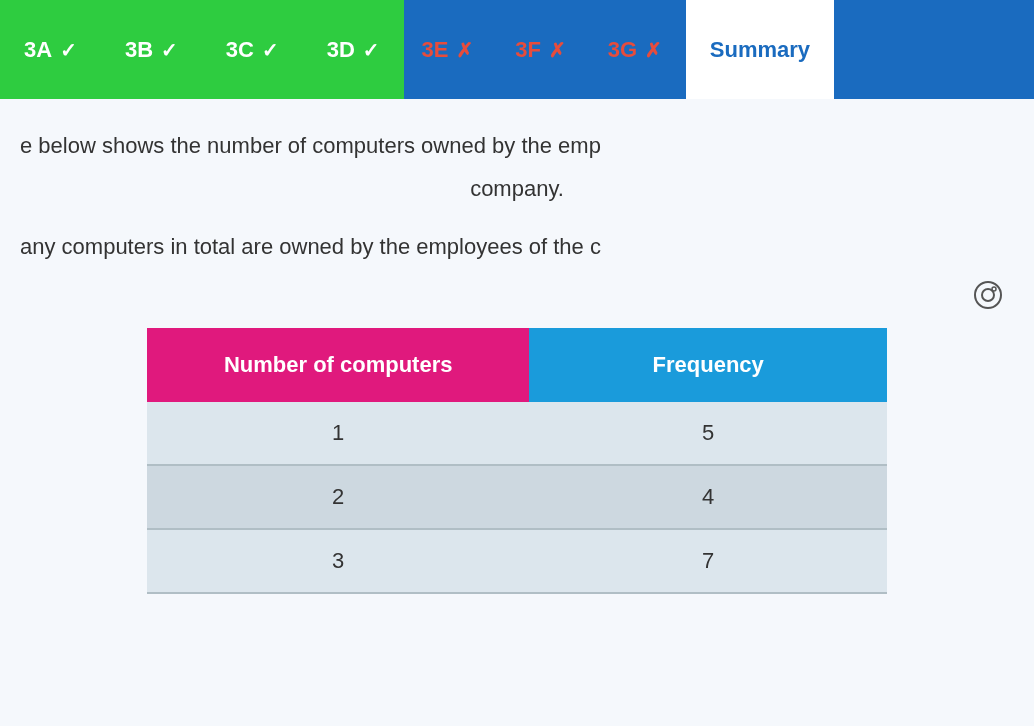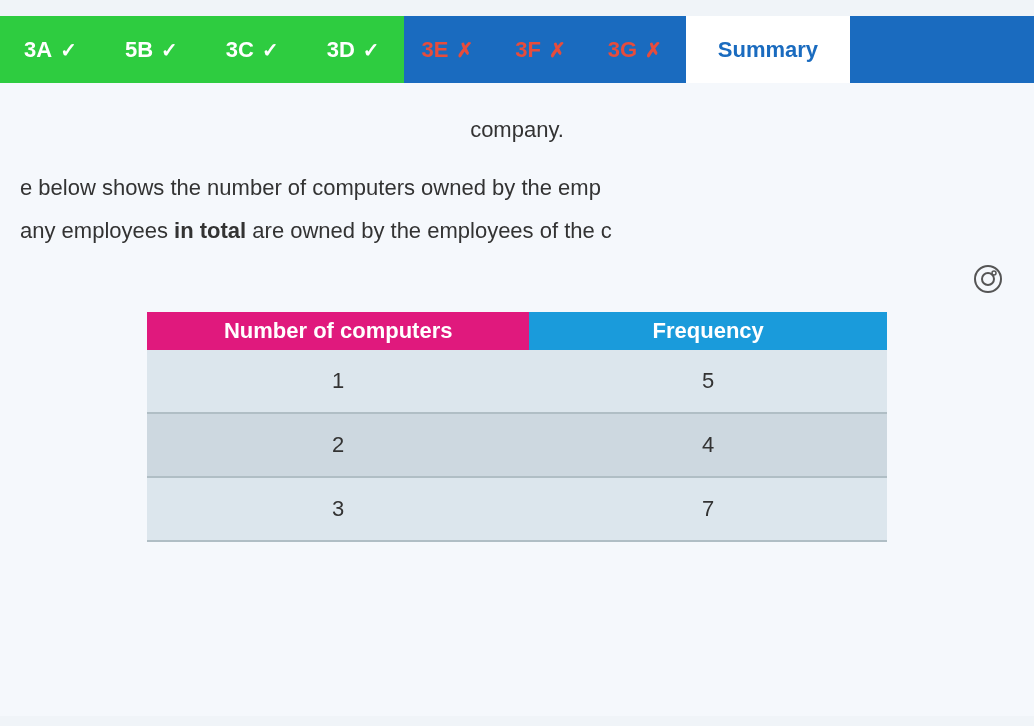--- a/index.html
+++ b/index.html
@@ -22,9 +22,8 @@
       align-items: center;
       background-color: #1a6bbf;
       padding: 0;
-      height: 67px;
+      height: 99px;
       gap: 0;
-      margin-top: 16px;
     }
 
     .tab {

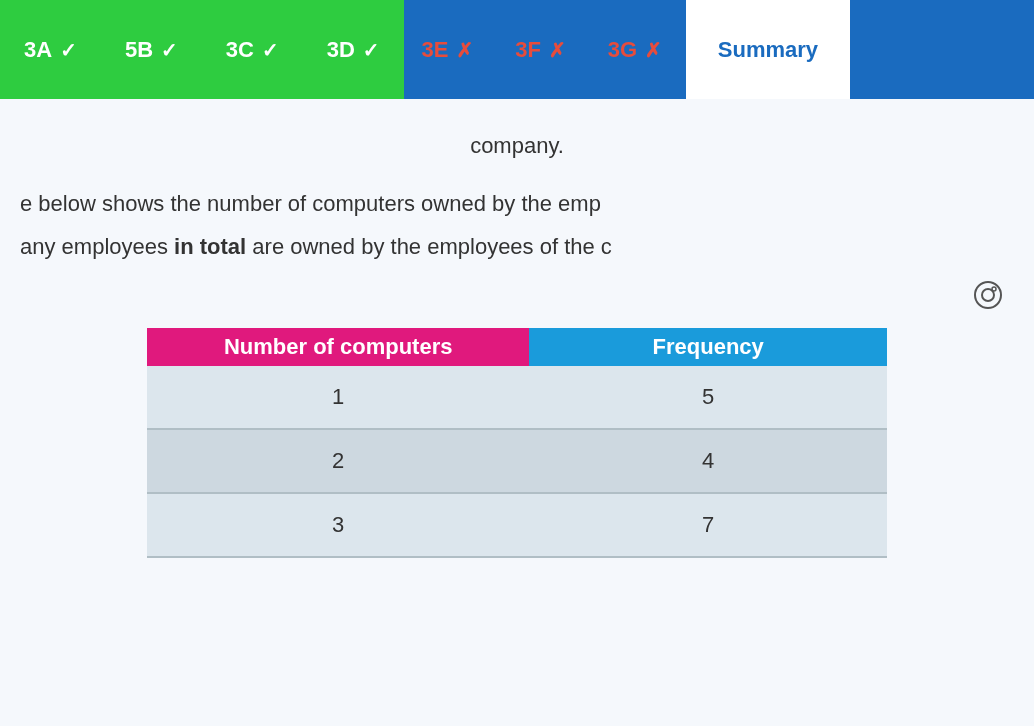--- a/index.html
+++ b/index.html
@@ -155,7 +155,7 @@
     <span class="check-icon">✓</span>
   </div>
   <div class="tab completed">
-    <span>5B</span>
+    <span>3B</span>
     <span class="check-icon">✓</span>
   </div>
   <div class="tab completed">

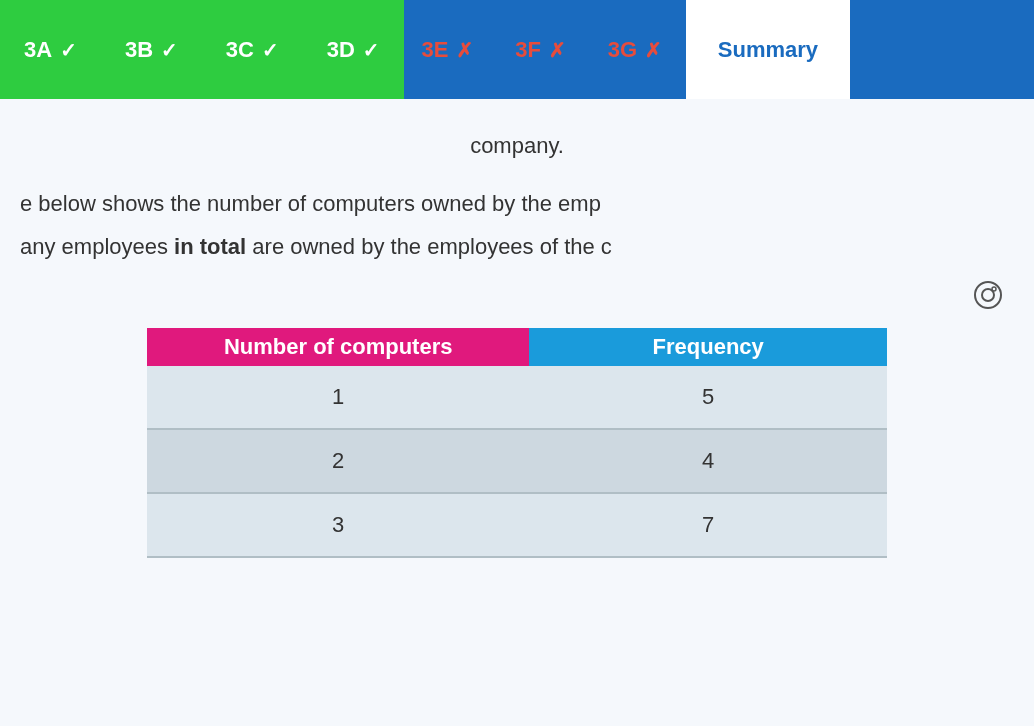--- a/index.html
+++ b/index.html
@@ -56,7 +56,7 @@
       background-color: white;
       font-size: 22px;
       font-weight: bold;
-      padding: 0 32px;
+      padding: 0 24px;
       height: 100%;
     }
 

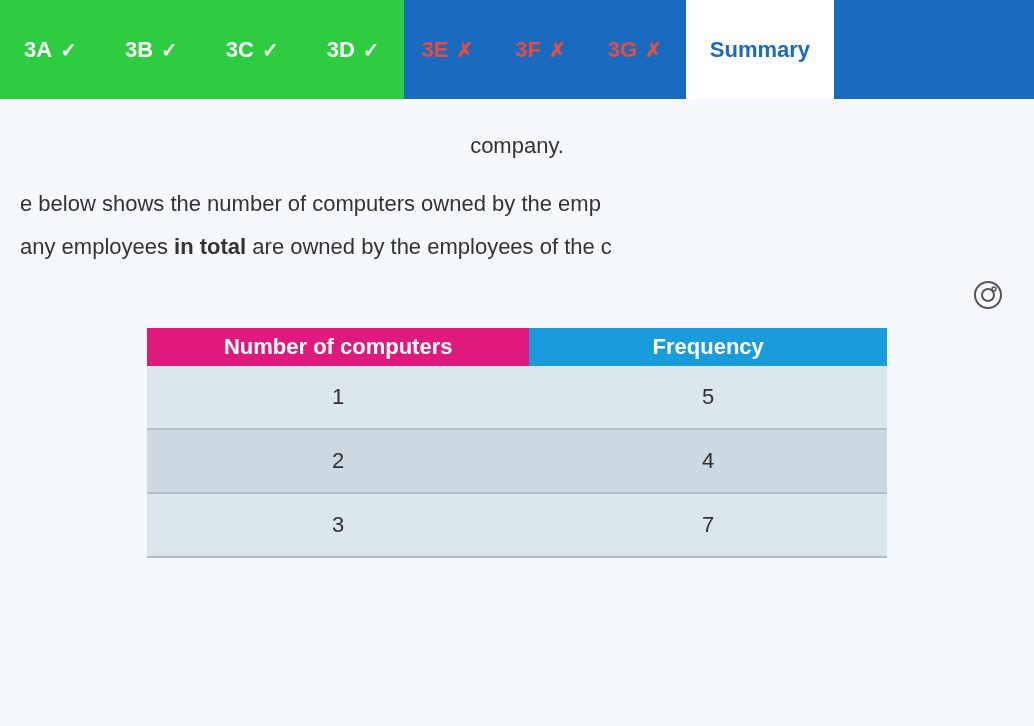--- a/index.html
+++ b/index.html
@@ -185,8 +185,8 @@
 
 <div class="content">
 
+  <p class="description-text">e below shows the number of computers owned by the emp</p>
   <p class="description-text" style="text-align:center; margin-bottom: 25px;">company.</p>
-  <p class="description-text">e below shows the number of computers owned by the emp</p>
 
   <p class="description-text" style="margin-bottom: 16px;">
     <span>any employees </span><span class="bold">in total</span><span> are owned by the employees of the c</span>

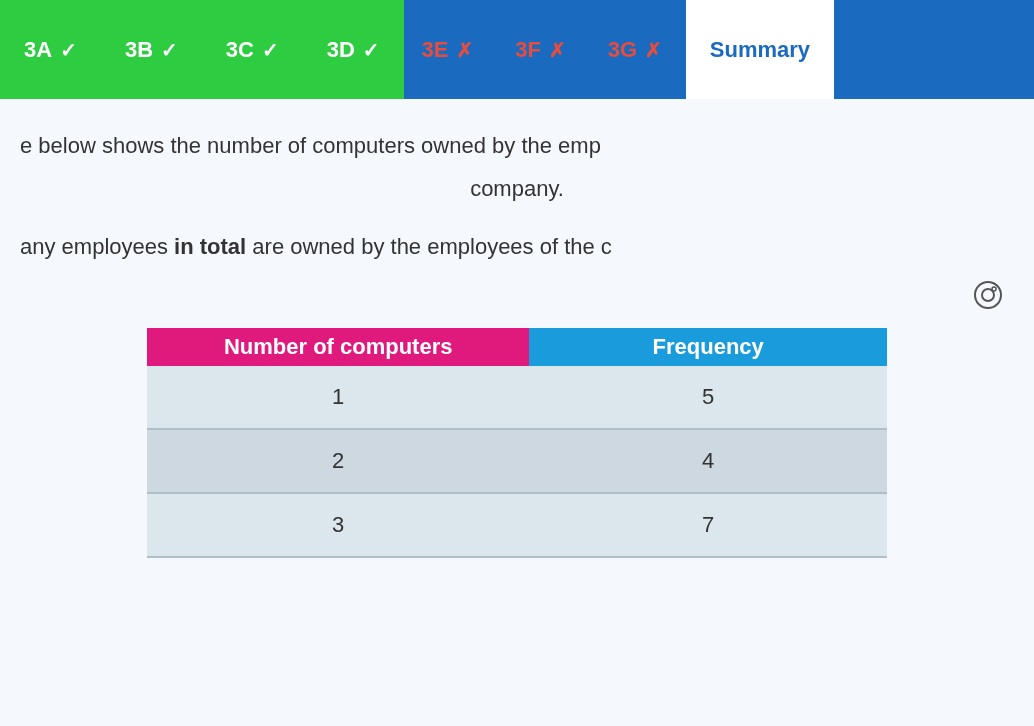--- a/index.html
+++ b/index.html
@@ -189,7 +189,7 @@
   <p class="description-text" style="text-align:center; margin-bottom: 25px;">company.</p>
 
   <p class="description-text" style="margin-bottom: 16px;">
-    <span>any employees </span><span class="bold">in total</span><span> are owned by the employees of the c</span>
+    <span>any computers </span><span class="bold">in total</span><span> are owned by the employees of the c</span>
   </p>
 
   <div class="camera-icon-container">

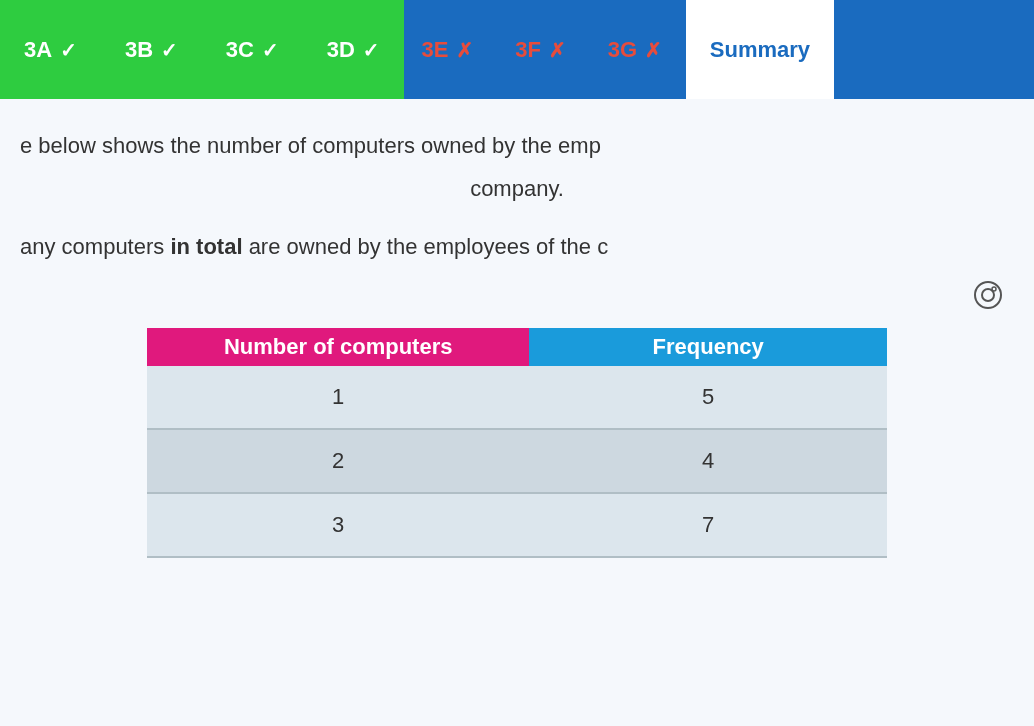--- a/index.html
+++ b/index.html
@@ -85,7 +85,7 @@
     }
 
     .description-text span.bold {
-      font-weight: bold;
+      font-weight: normal;
     }
 
     .camera-icon-container {

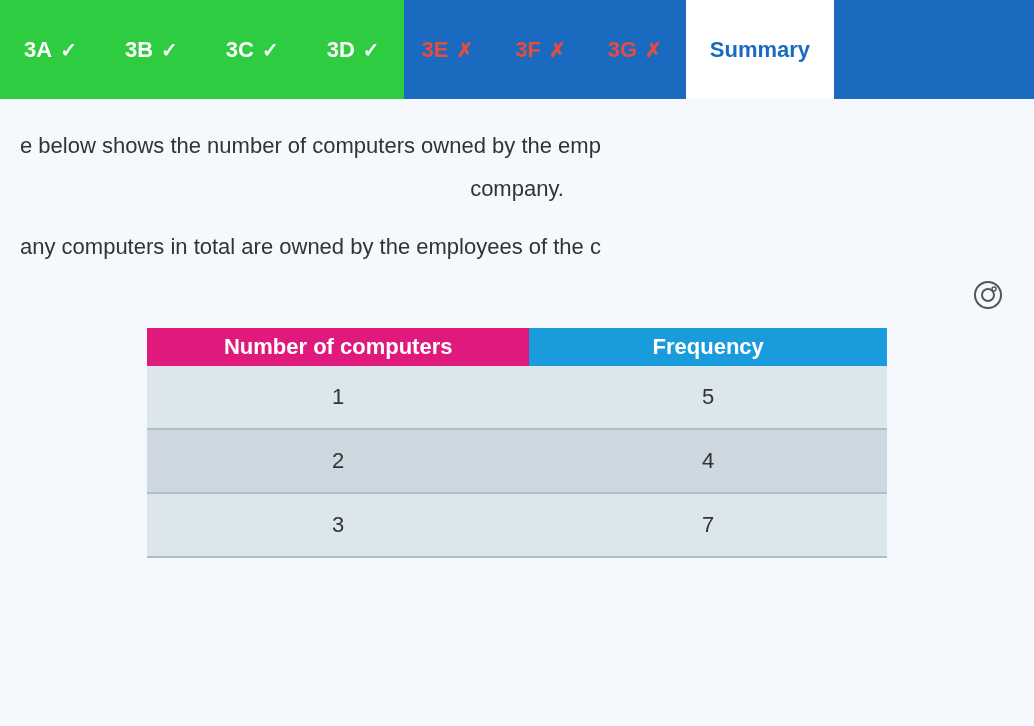--- a/index.html
+++ b/index.html
@@ -113,7 +113,7 @@
     }
 
     thead tr th {
-      padding: 6px 20px;
+      padding: 24px 20px;
       font-size: 22px;
       font-weight: bold;
       color: white;

